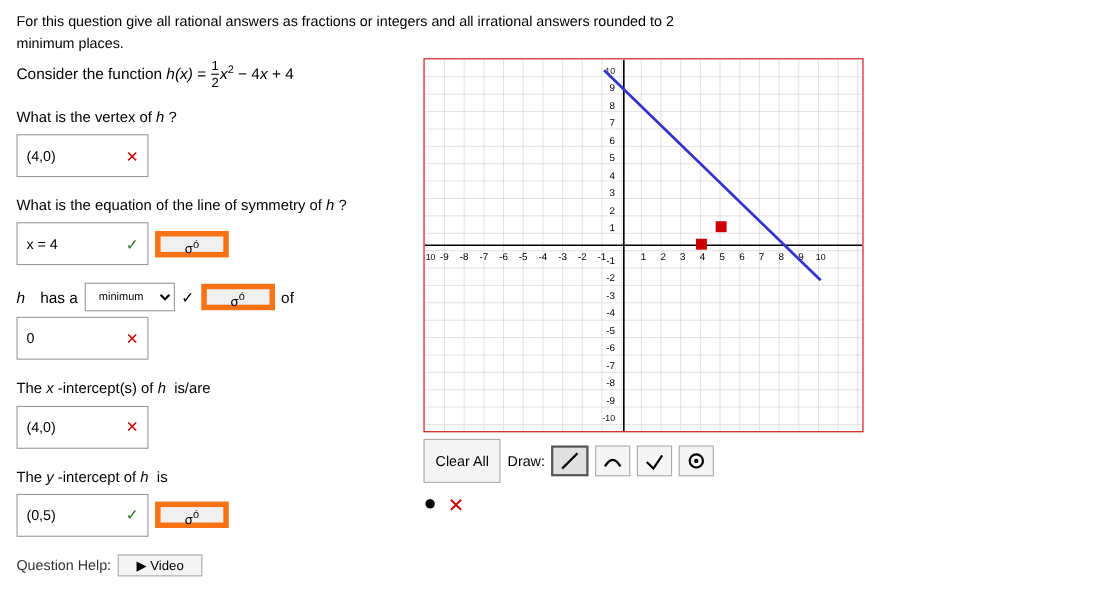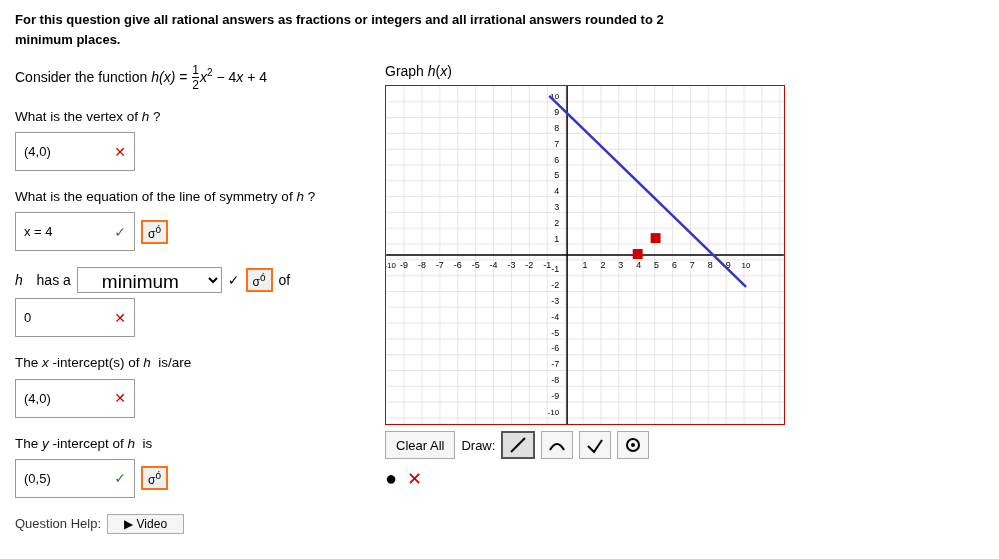--- a/index.html
+++ b/index.html
@@ -14,9 +14,8 @@
     }
     .instructions {
       font-size: 13px;
-      margin-bottom: 14px;
+      margin-bottom: 4px;
       line-height: 1.5;
-      font-weight: bold;
     }
     .main-layout {
       display: flex;

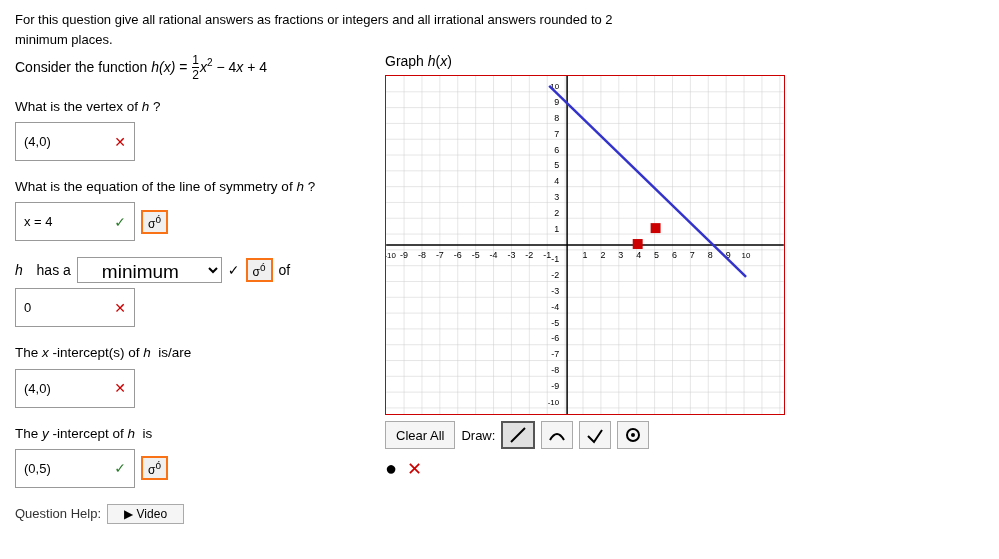--- a/index.html
+++ b/index.html
@@ -267,9 +267,6 @@
   </div>
 
   <div class="right-panel">
-    <div class="graph-title">
-      Graph <em>h</em>(<em>x</em>)
-    </div>
     <div class="graph-container">
       <svg class="graph-svg" viewBox="0 0 400 340" xmlns="http://www.w3.org/2000/svg">
 

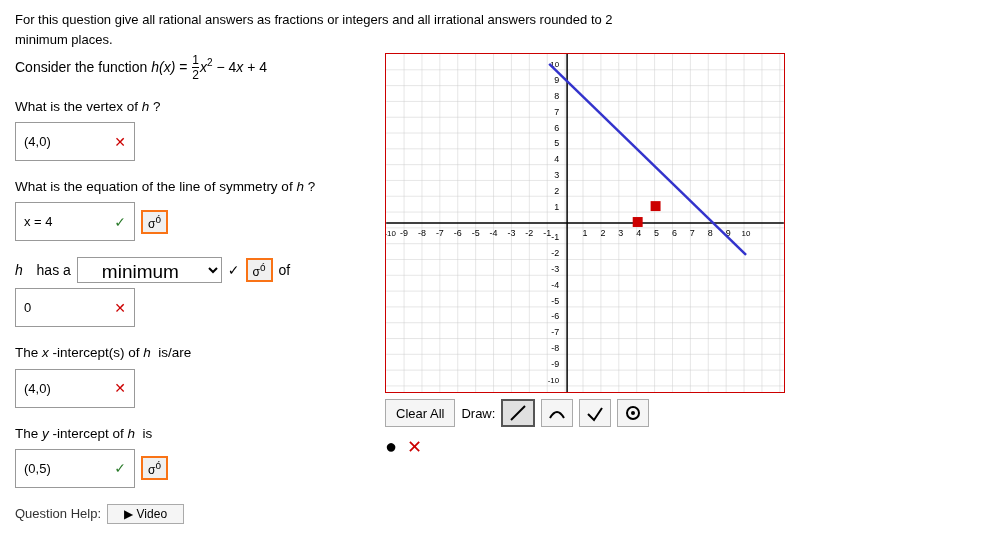--- a/index.html
+++ b/index.html
@@ -67,8 +67,8 @@
     }
     .sigma-btn {
       background: #f0f0f0;
-      border: 2px solid #f97316;
-      padding: 2px 5px;
+      border: 5px solid #f97316;
+      padding: 2px 22px;
       font-size: 12px;
       cursor: pointer;
       height: 24px;

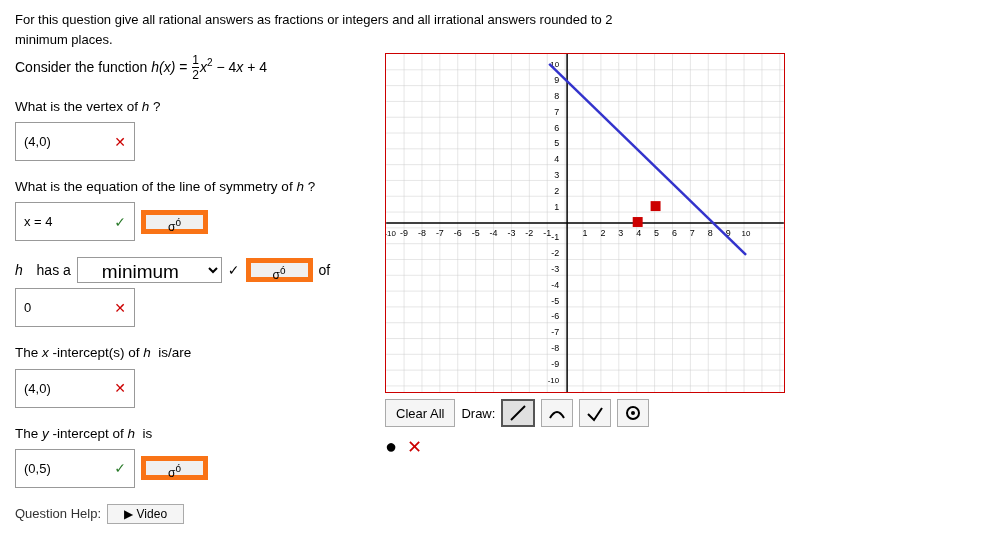--- a/index.html
+++ b/index.html
@@ -75,8 +75,8 @@
     }
     .inline-select {
       border: 1px solid #999;
-      padding: 2px 20px;
-      font-size: 19px;
+      padding: 2px 8px;
+      font-size: 10px;
       height: 26px;
       background: #fff;
       cursor: pointer;

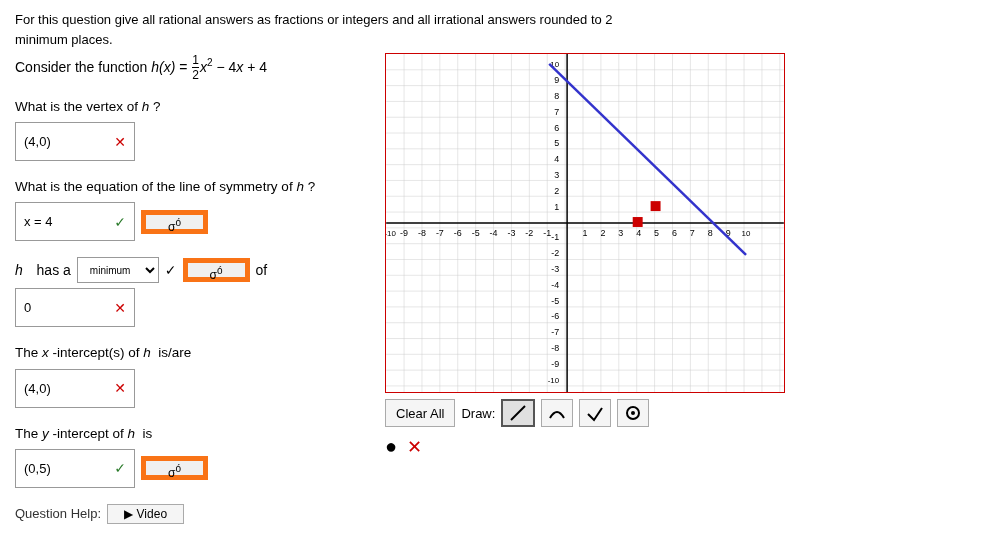--- a/index.html
+++ b/index.html
@@ -118,7 +118,7 @@
       padding: 3px 10px;
       font-size: 13px;
       cursor: pointer;
-      height: 28px;
+      height: 40px;
     }
     .draw-label {
       font-size: 13px;

